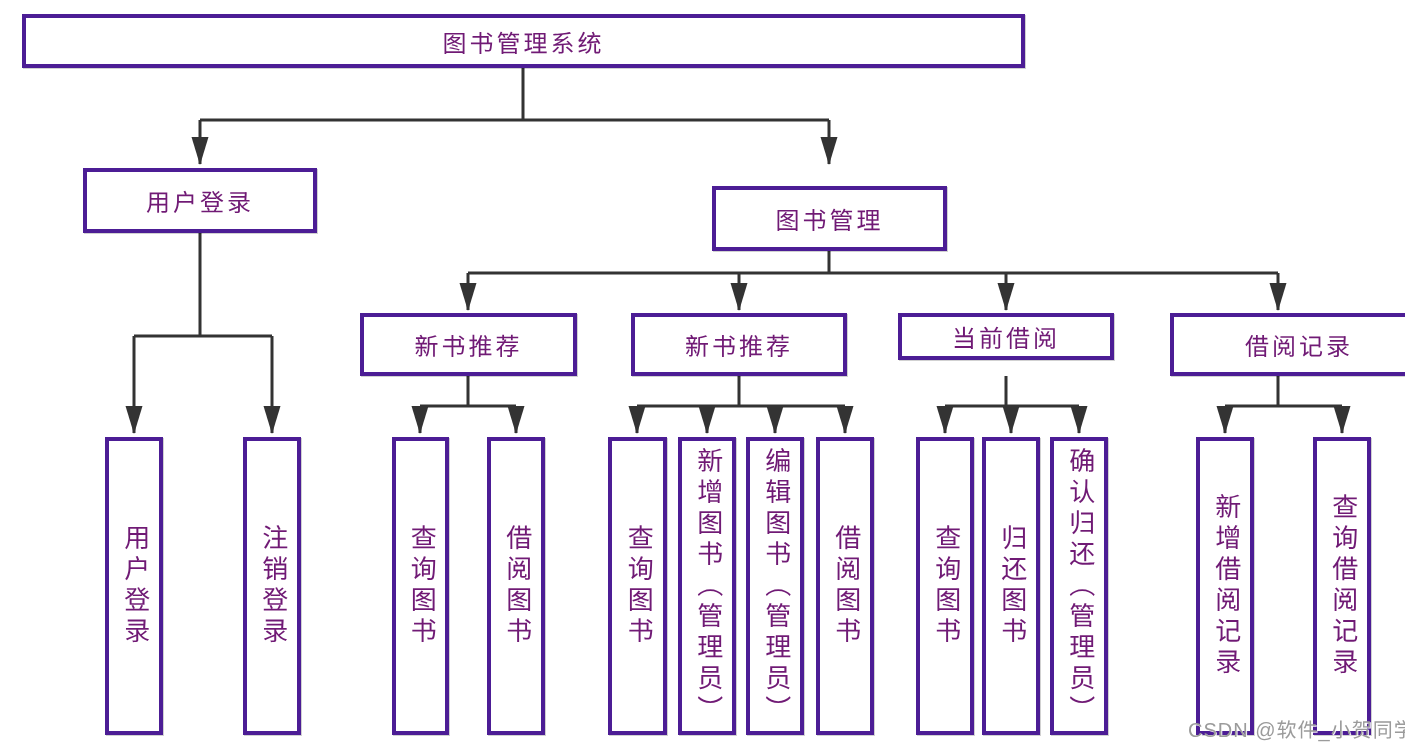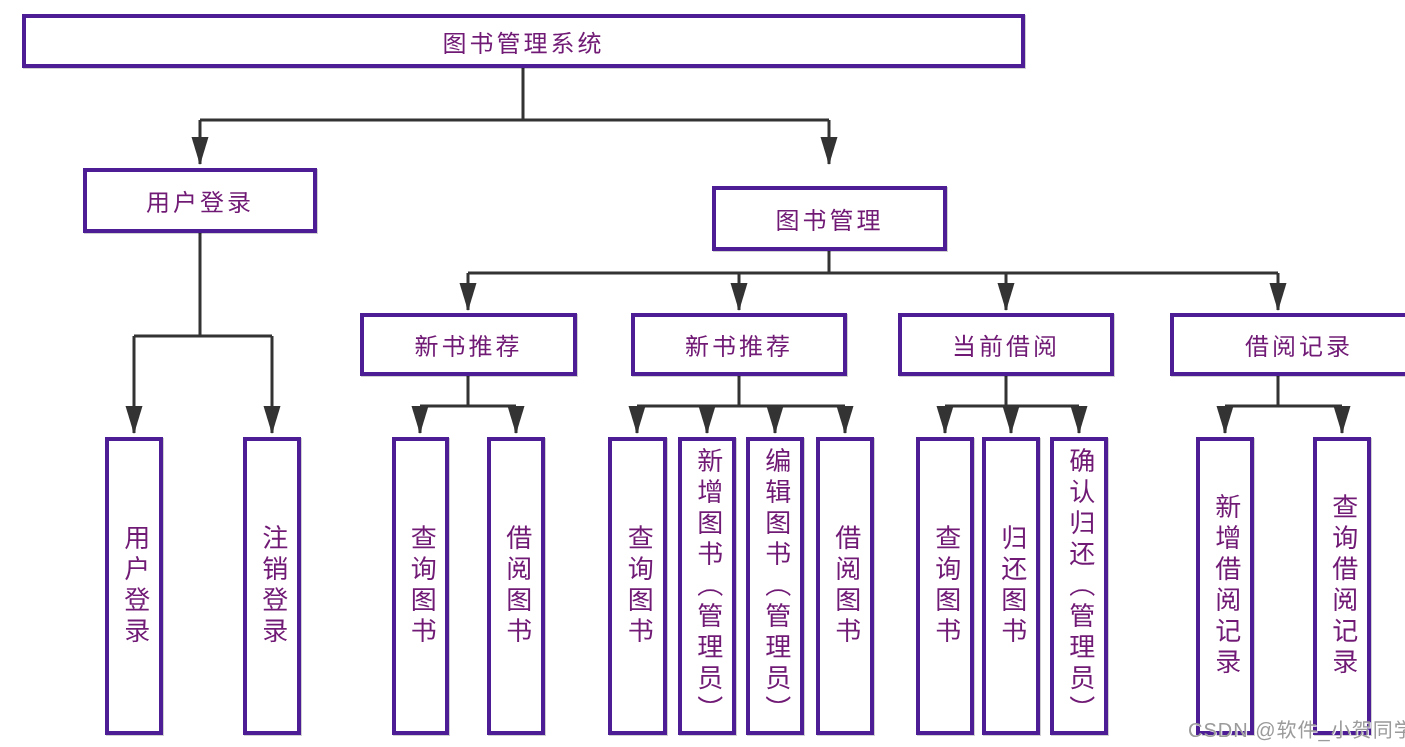--- a/index.html
+++ b/index.html
@@ -118,7 +118,7 @@
 
   <div class="box h" style="left:360px; top:313px; width:217px; height:63px;text-align:center;">新书推荐</div>
   <div class="box h" style="left:631px; top:313px; width:216px; height:63px;">新书推荐</div>
-  <div class="box h" style="left:898px; top:313px; width:216px; height:63px;">当前借阅</div>
+  <div class="box h" style="left:898px; top:313px; width:216px; height:47px;">当前借阅</div>
   <div class="box h" style="left:1170px; top:313px; width:258px; height:63px;">借阅记录</div>
 
   <div class="box v" style="left:105px; top:437px; width:58px; height:298px;">用户登录</div>

